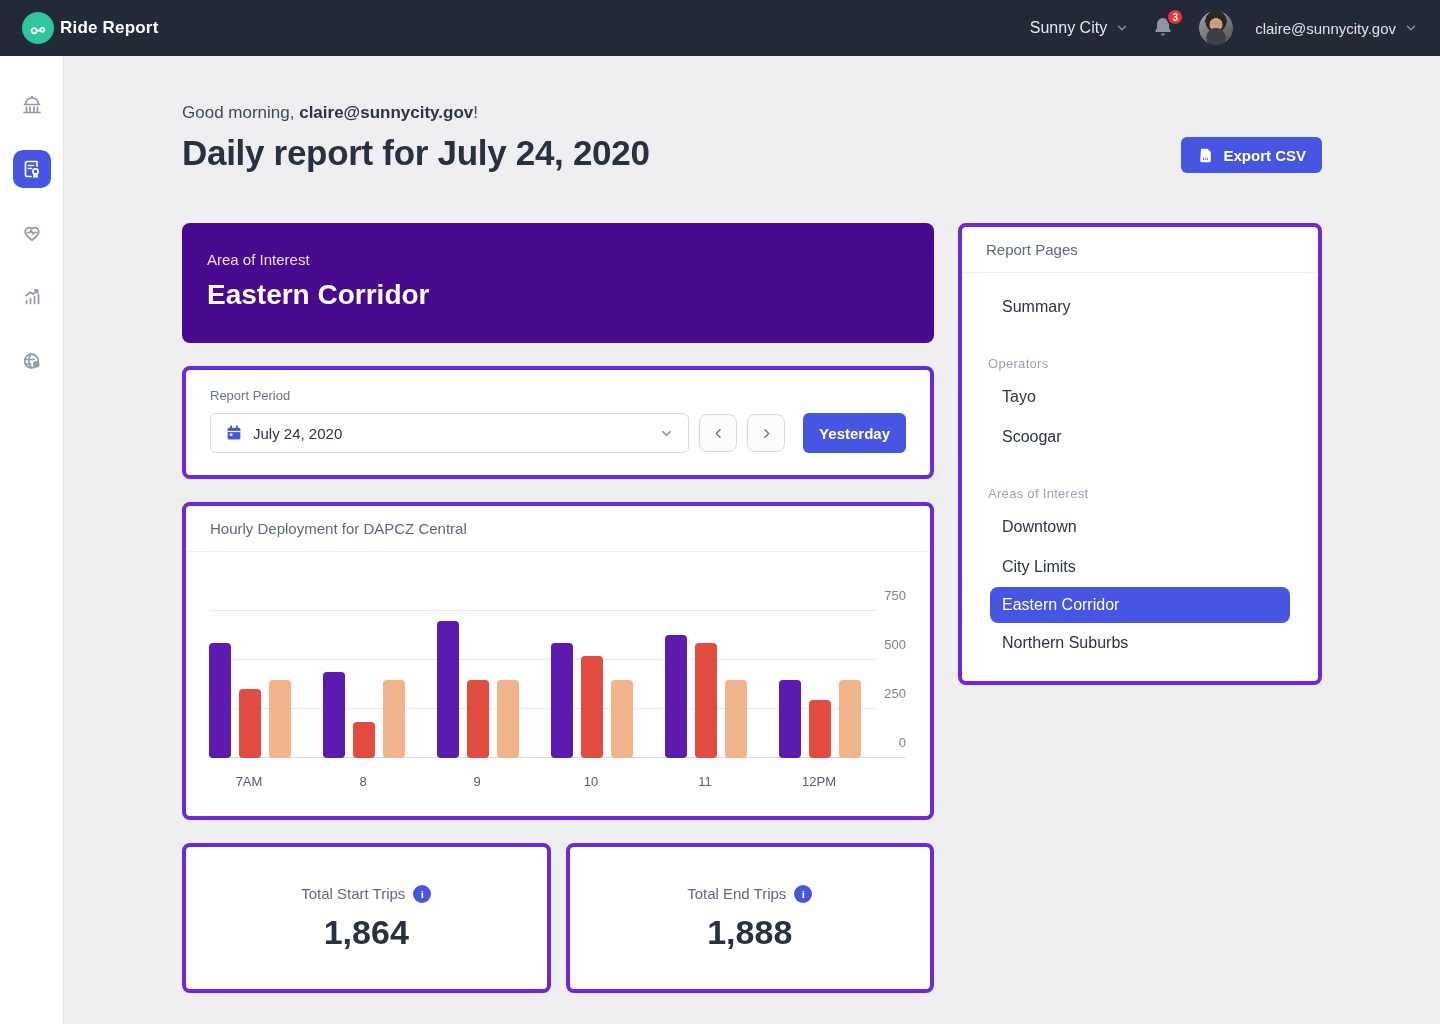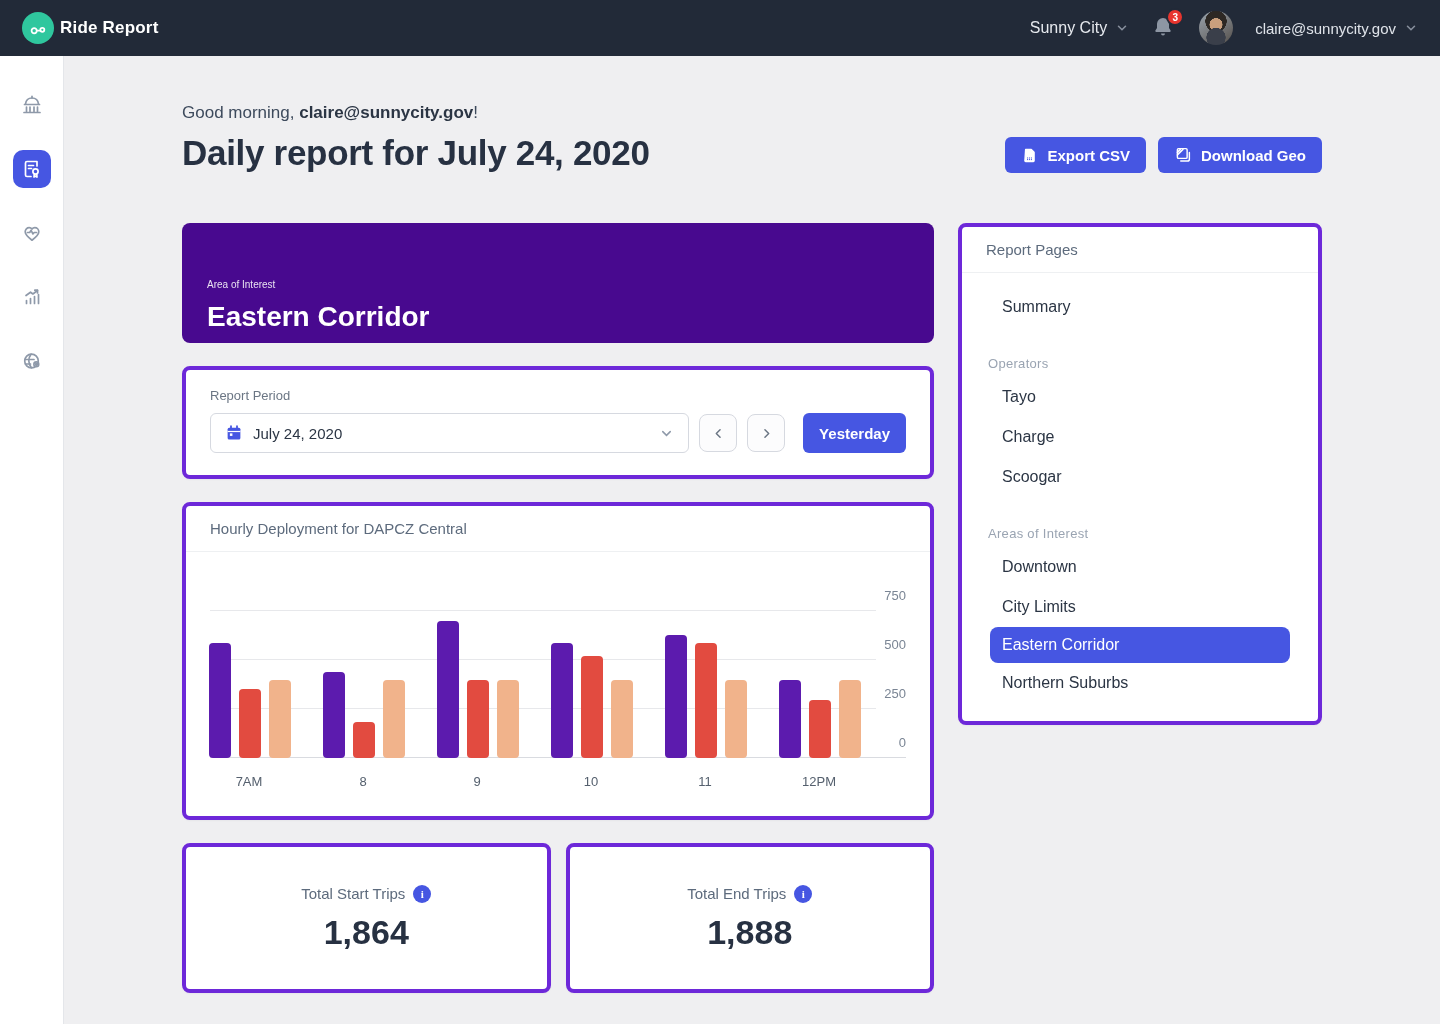--- a/index.html
+++ b/index.html
@@ -187,14 +187,6 @@
           <path d="M8.5 15.5h7M8.5 17.8h7" stroke="#4656e2" stroke-width="1.4" stroke-dasharray="1.6 1.2"></path>
         </svg>
         <span>Export CSV</span>
-      </button>
-      <button class="btn">
-        <svg width="18" height="18" viewBox="0 0 24 24" fill="none" stroke="#ffffff" stroke-width="1.9" stroke-linecap="round" stroke-linejoin="round">
-          <rect x="4.5" y="3.5" width="13" height="13" rx="1.5"></rect>
-          <path d="M4.5 8.5l4-4M4.5 12l7.5-7.5"></path>
-          <path d="M20.5 8.5v9a2.5 2.5 0 0 1-2.5 2.5h-9"></path>
-        </svg>
-        <span>Download Geo</span>
       </button>
     </div>
   </div>

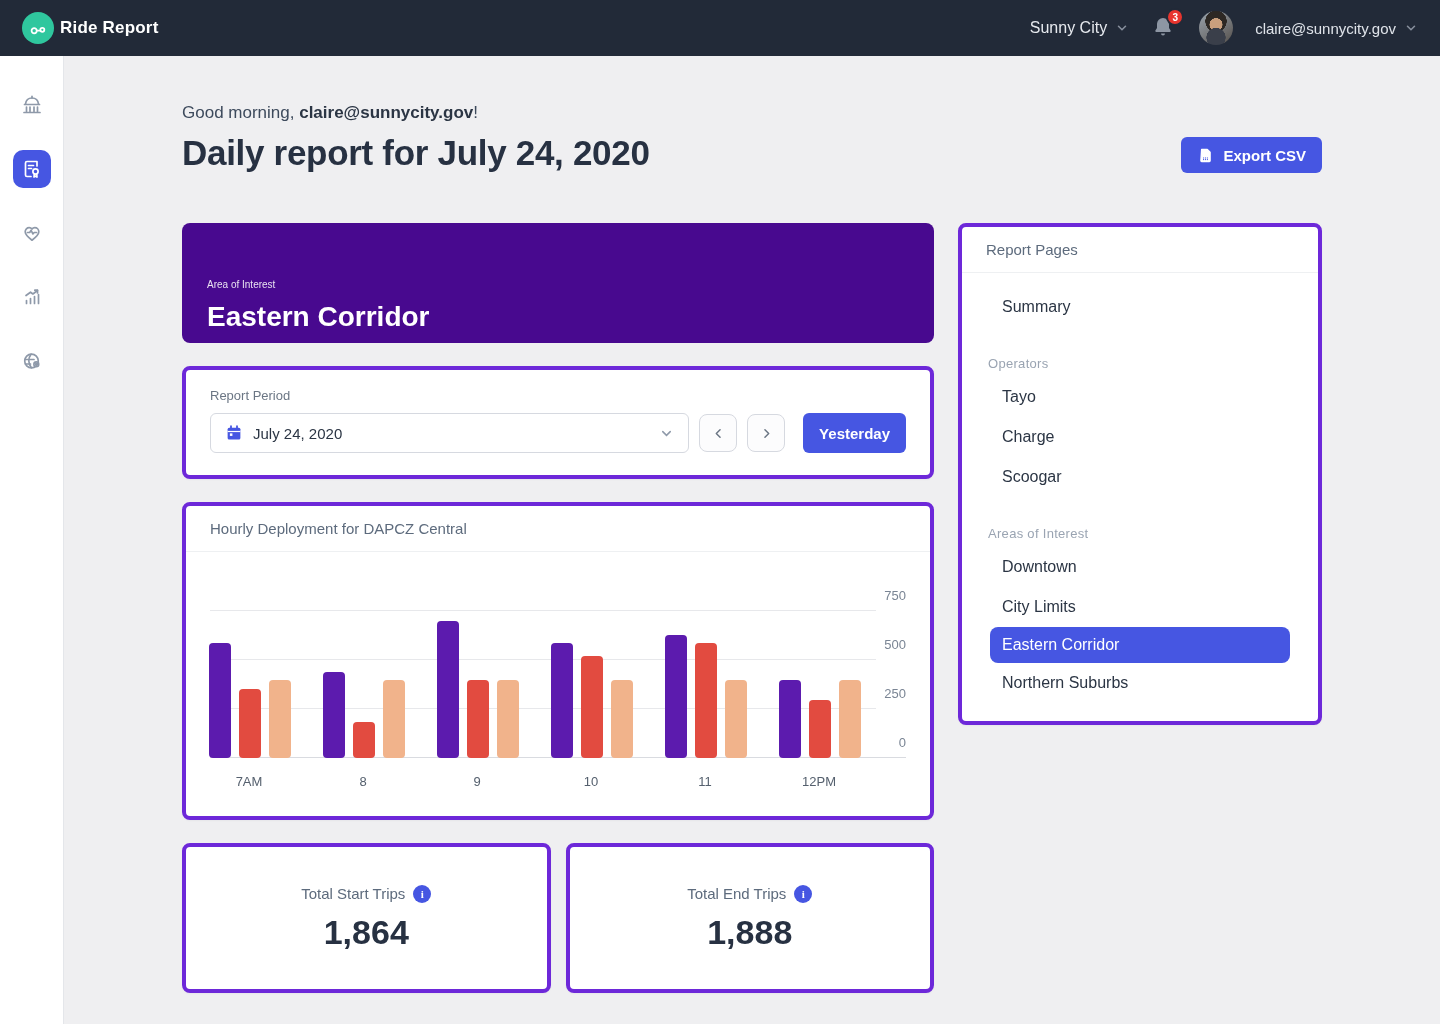--- a/index.html
+++ b/index.html
@@ -52,7 +52,7 @@
 
   
   .banner { background:#48098f; border-radius:8px; height:120px; padding:28px 25px; color:#fff; }
-  .banner-label { font-size:10px; color:rgba(255,255,255,.88);margin-top:28px; }
+  .banner-label { font-size:15px; color:rgba(255,255,255,.88); }
   .banner-title { font-size:28px; font-weight:bold; margin-top:11px; }
 
   

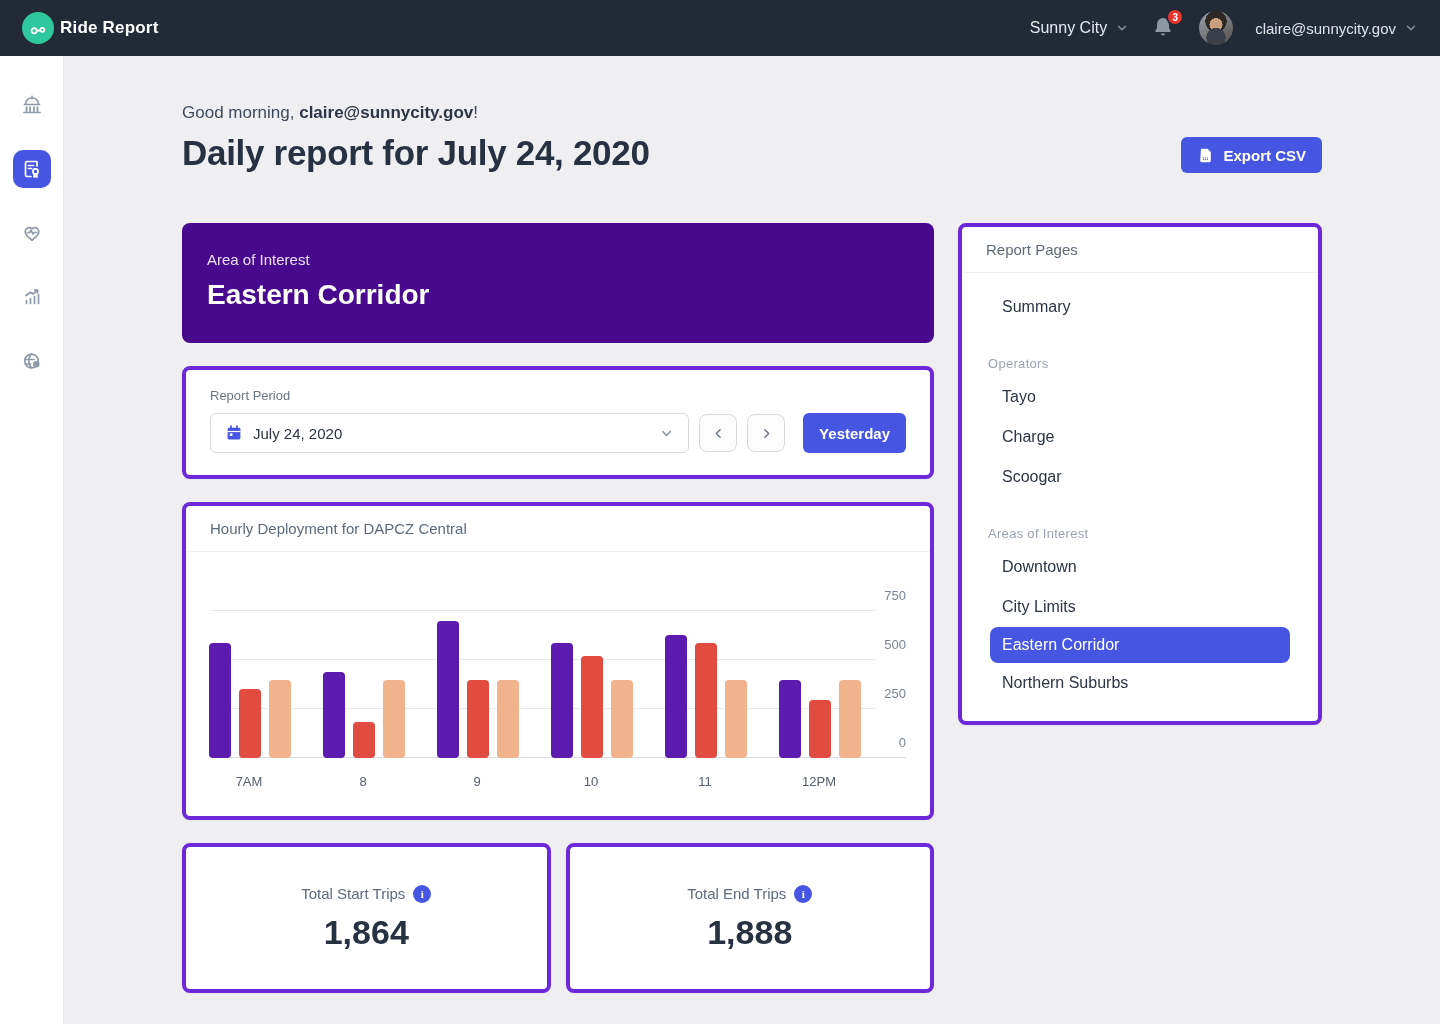--- a/index.html
+++ b/index.html
@@ -297,7 +297,6 @@
           <div class="rp-item">Summary</div>
           <div class="rp-section">Operators</div>
           <div class="rp-item">Tayo</div>
-          <div class="rp-item">Charge</div>
           <div class="rp-item">Scoogar</div>
           <div class="rp-section">Areas of Interest</div>
           <div class="rp-item">Downtown</div>

